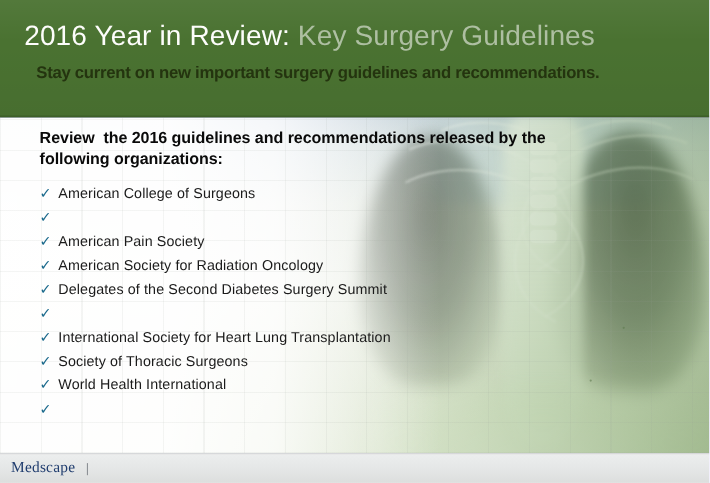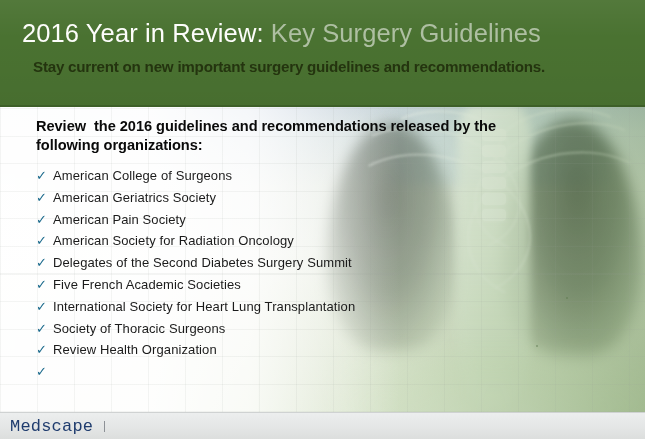--- a/index.html
+++ b/index.html
@@ -405,7 +405,6 @@
         </li>
         <li class="org-item">
           <span class="check-icon">✓</span>
-          <span class="org-label">American Geriatrics Society</span>
         </li>
         <li class="org-item">
           <span class="check-icon">✓</span>

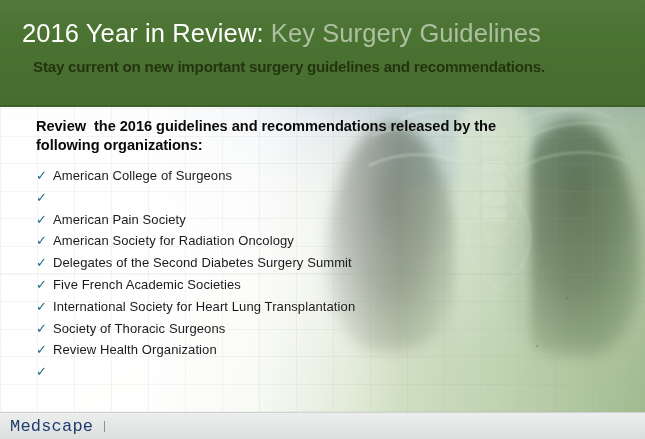--- a/index.html
+++ b/index.html
@@ -420,7 +420,6 @@
         </li>
         <li class="org-item">
           <span class="check-icon">✓</span>
-          <span class="org-label">Five French Academic Societies</span>
         </li>
         <li class="org-item">
           <span class="check-icon">✓</span>

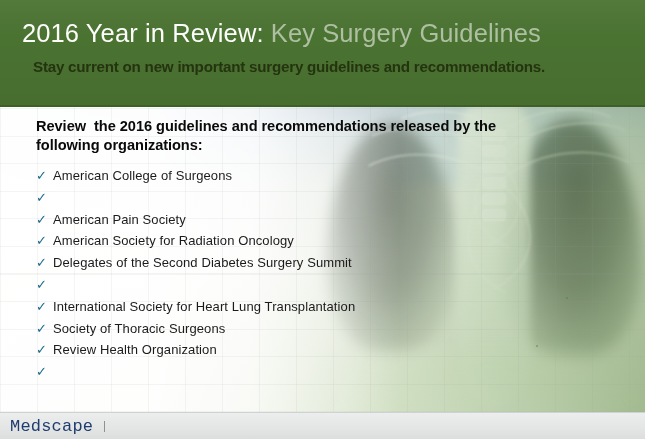--- a/index.html
+++ b/index.html
@@ -431,7 +431,7 @@
         </li>
         <li class="org-item">
           <span class="check-icon">✓</span>
-          <span class="org-label">Review Health Organization</span>
+          <span class="org-label">World Health International</span>
         </li>
         <li class="org-item">
           <span class="check-icon">✓</span>

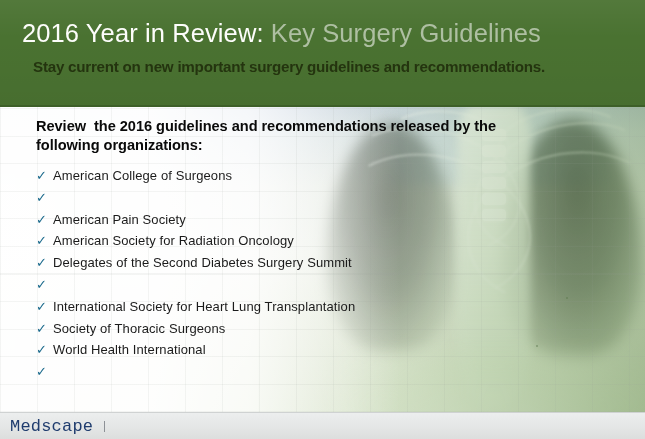--- a/index.html
+++ b/index.html
@@ -313,8 +313,8 @@
     align-items: center;
   }
   .footer-logo {
-    font-family: Liberation Mono, monospace;
-    font-size: 17px;
+    font-family: Liberation Serif, serif;
+    font-size: 14px;
     color: #1f3c6e;
     letter-spacing: 0.2px;
     flex: 0 0 auto;

